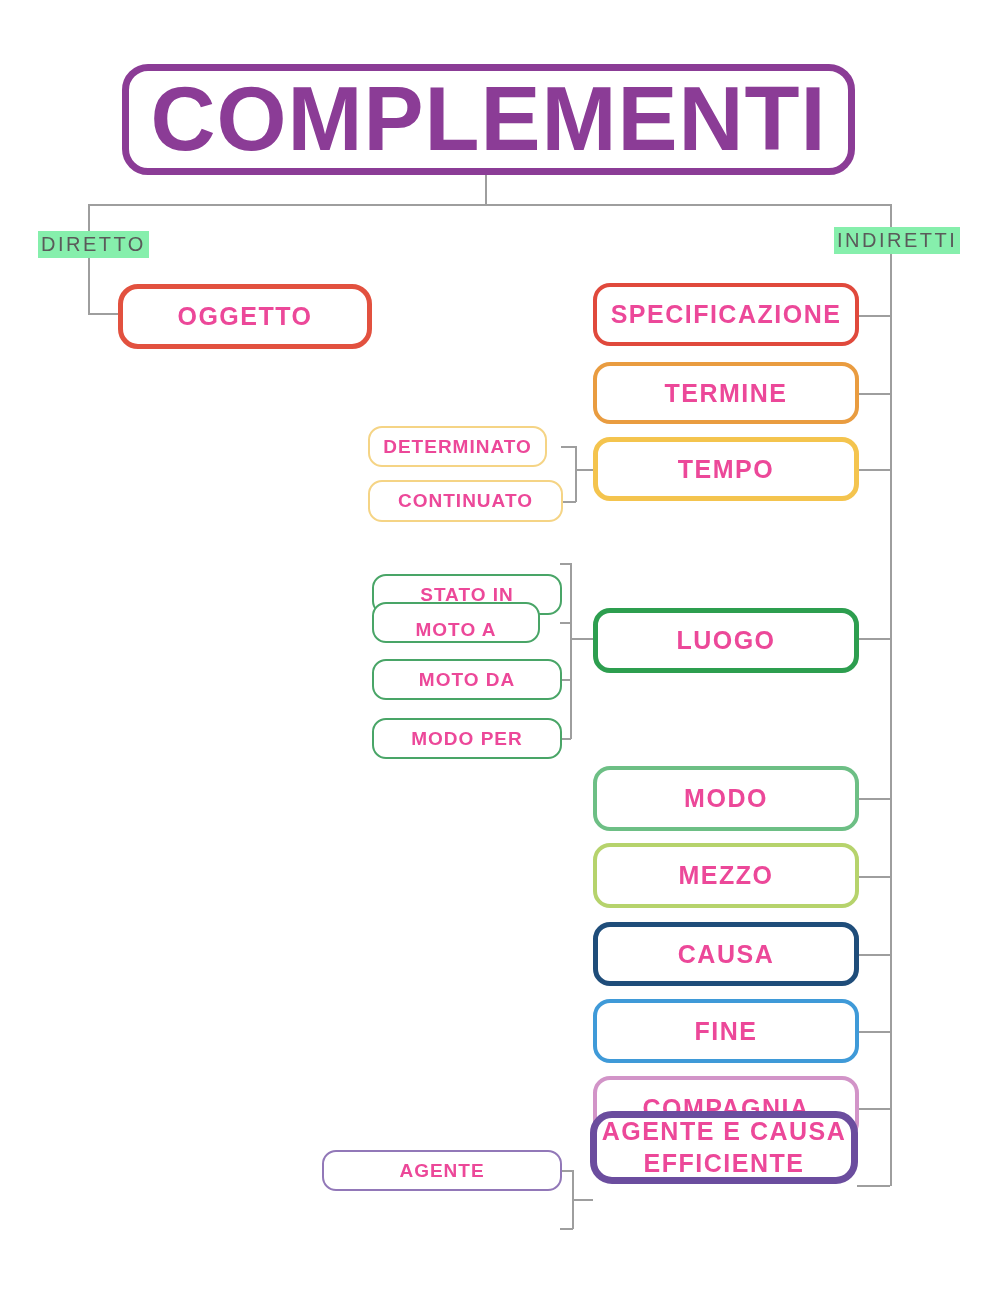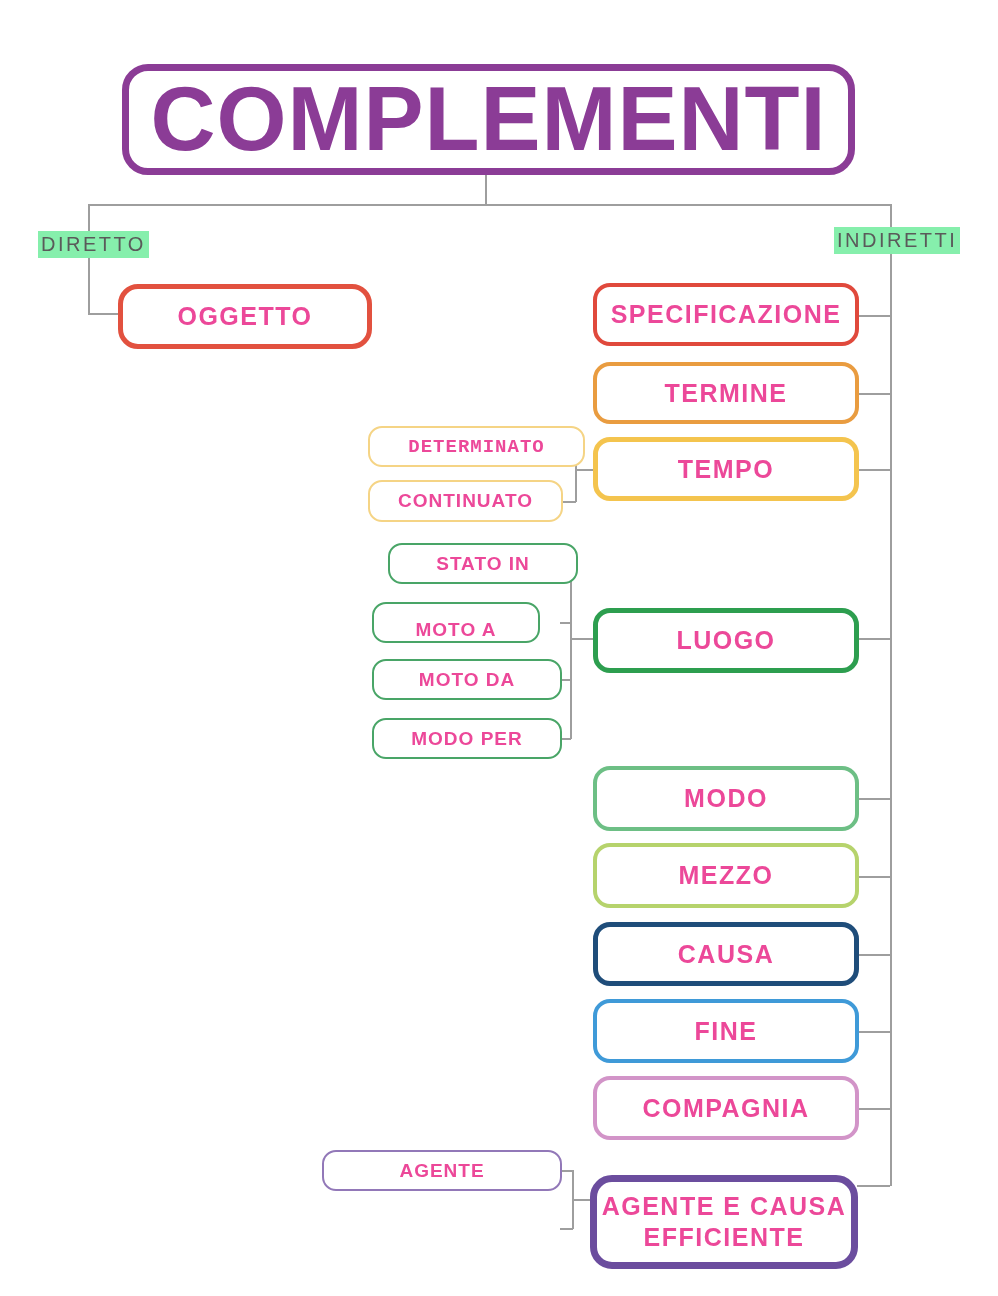--- a/index.html
+++ b/index.html
@@ -131,7 +131,7 @@
     <span class="wrap2">AGENTE E CAUSA EFFICIENTE</span>
   </div>
 
-  <div class="node node-sub b-tempo-sub" style="left:368px;top:426px;width:217px;height:41px;font-family:Liberation Mono, monospace;">
+  <div class="node node-sub b-tempo-sub" style="left:368px;top:426px;width:179px;height:41px;">
     <span>DETERMINATO</span>
   </div>
   <div class="node node-sub b-tempo-sub" style="left:368px;top:480px;width:195px;height:42px;">

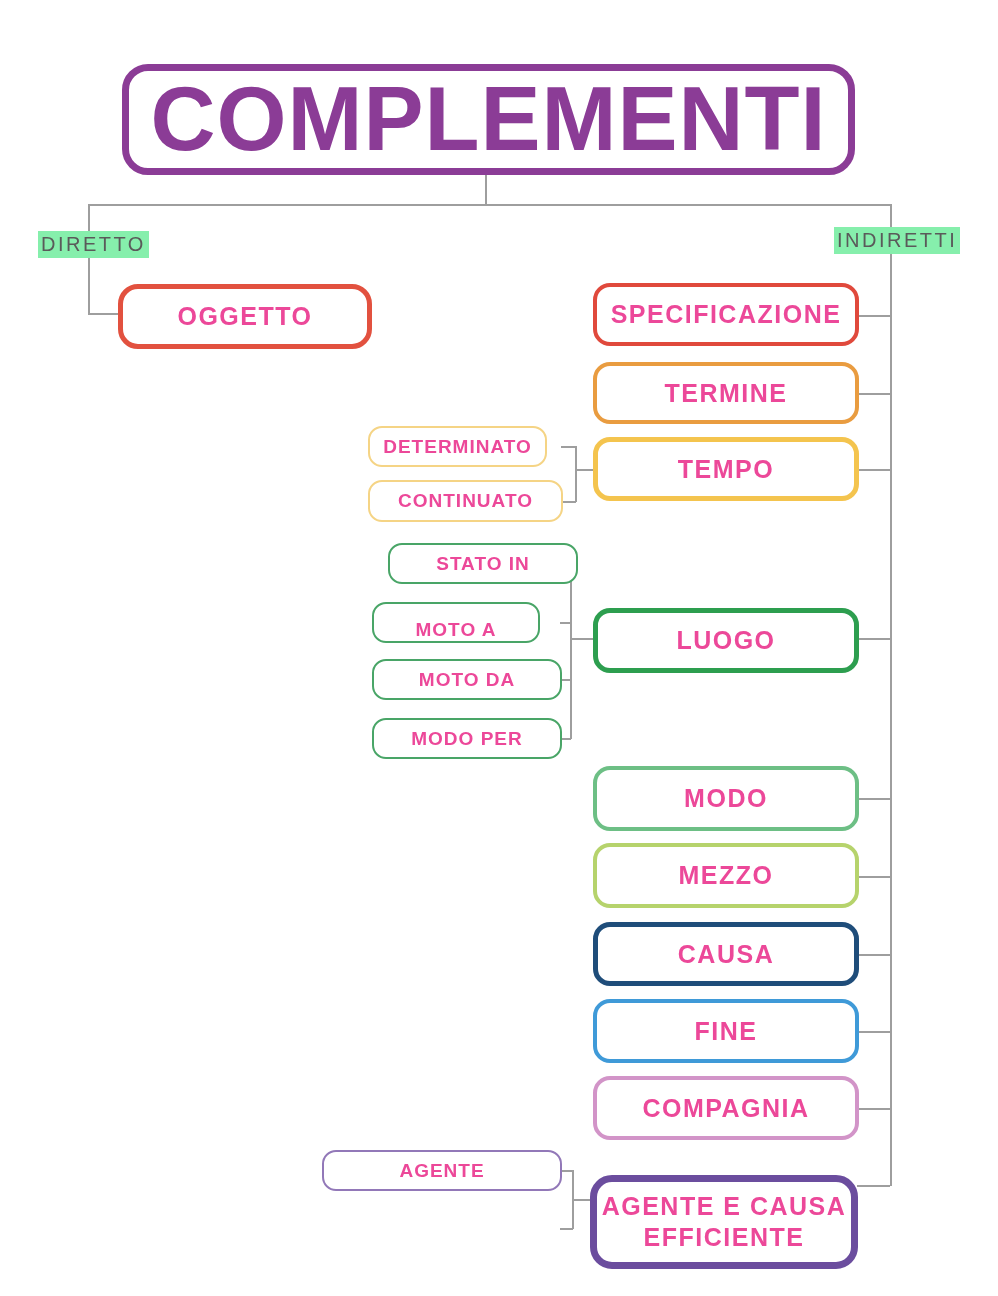--- a/index.html
+++ b/index.html
@@ -138,7 +138,7 @@
     <span>CONTINUATO</span>
   </div>
 
-  <div class="node node-sub b-luogo-sub" style="left:372px;top:543px;width:190px;height:41px;margin-left:16px;">
+  <div class="node node-sub b-luogo-sub" style="left:372px;top:574px;width:190px;height:41px;">
     <span>STATO IN</span>
   </div>
   <div class="node node-sub b-luogo-sub" style="left:372px;top:602px;width:168px;height:41px;align-items:flex-end;">

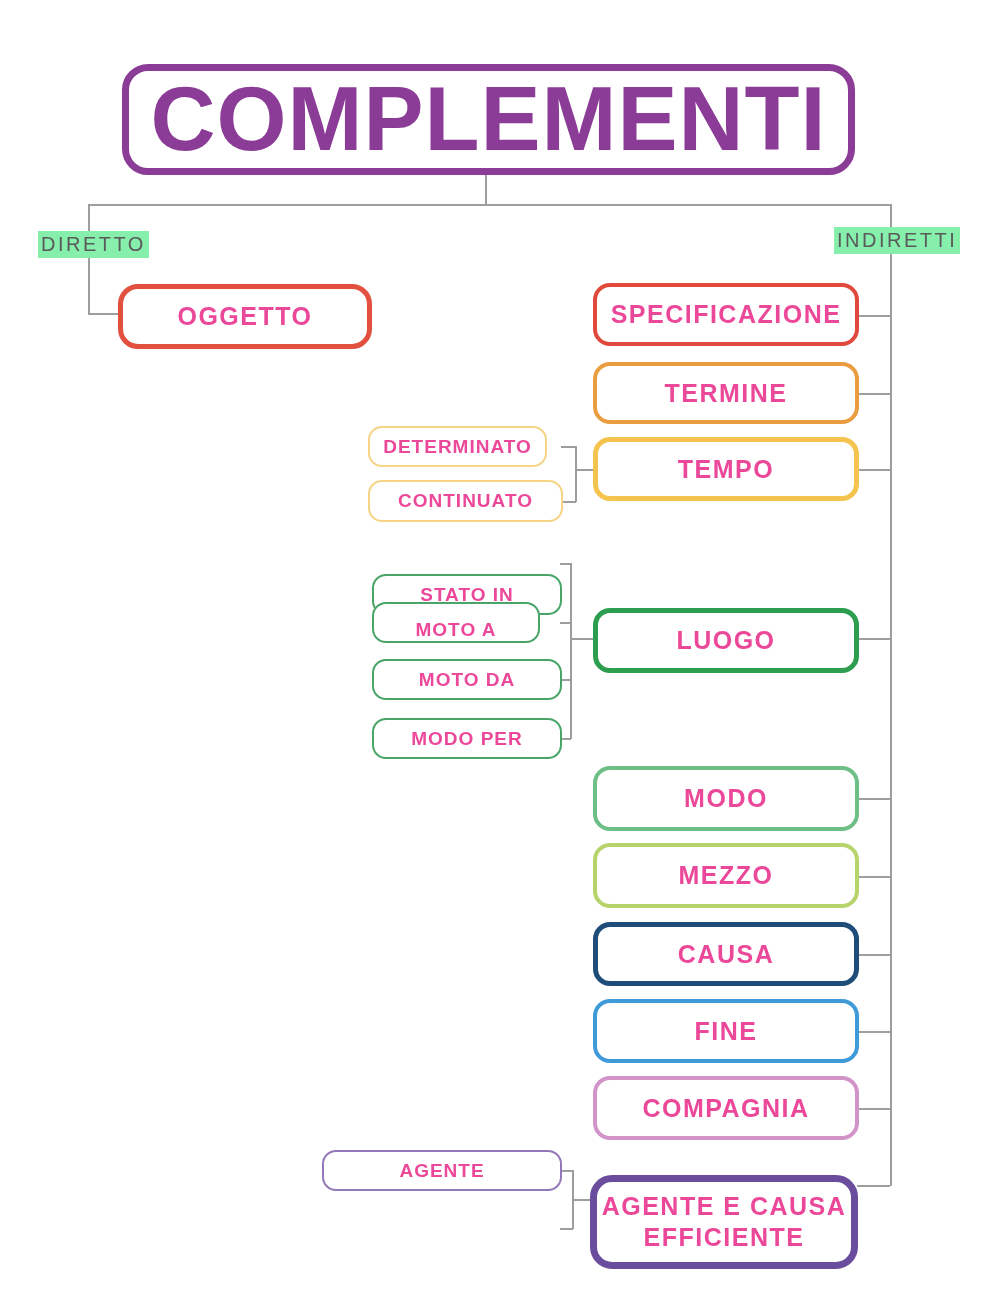--- a/index.html
+++ b/index.html
@@ -127,7 +127,7 @@
   <div class="node node-main b-compagnia" style="left:593px;top:1076px;width:266px;height:64px;">
     <span>COMPAGNIA</span>
   </div>
-  <div class="node node-main b-agente-causa" style="left:590px;top:1175px;width:268px;height:94px;">
+  <div class="node node-main b-agente-causa" style="left:590px;top:1111px;width:268px;height:73px;">
     <span class="wrap2">AGENTE E CAUSA EFFICIENTE</span>
   </div>
 

